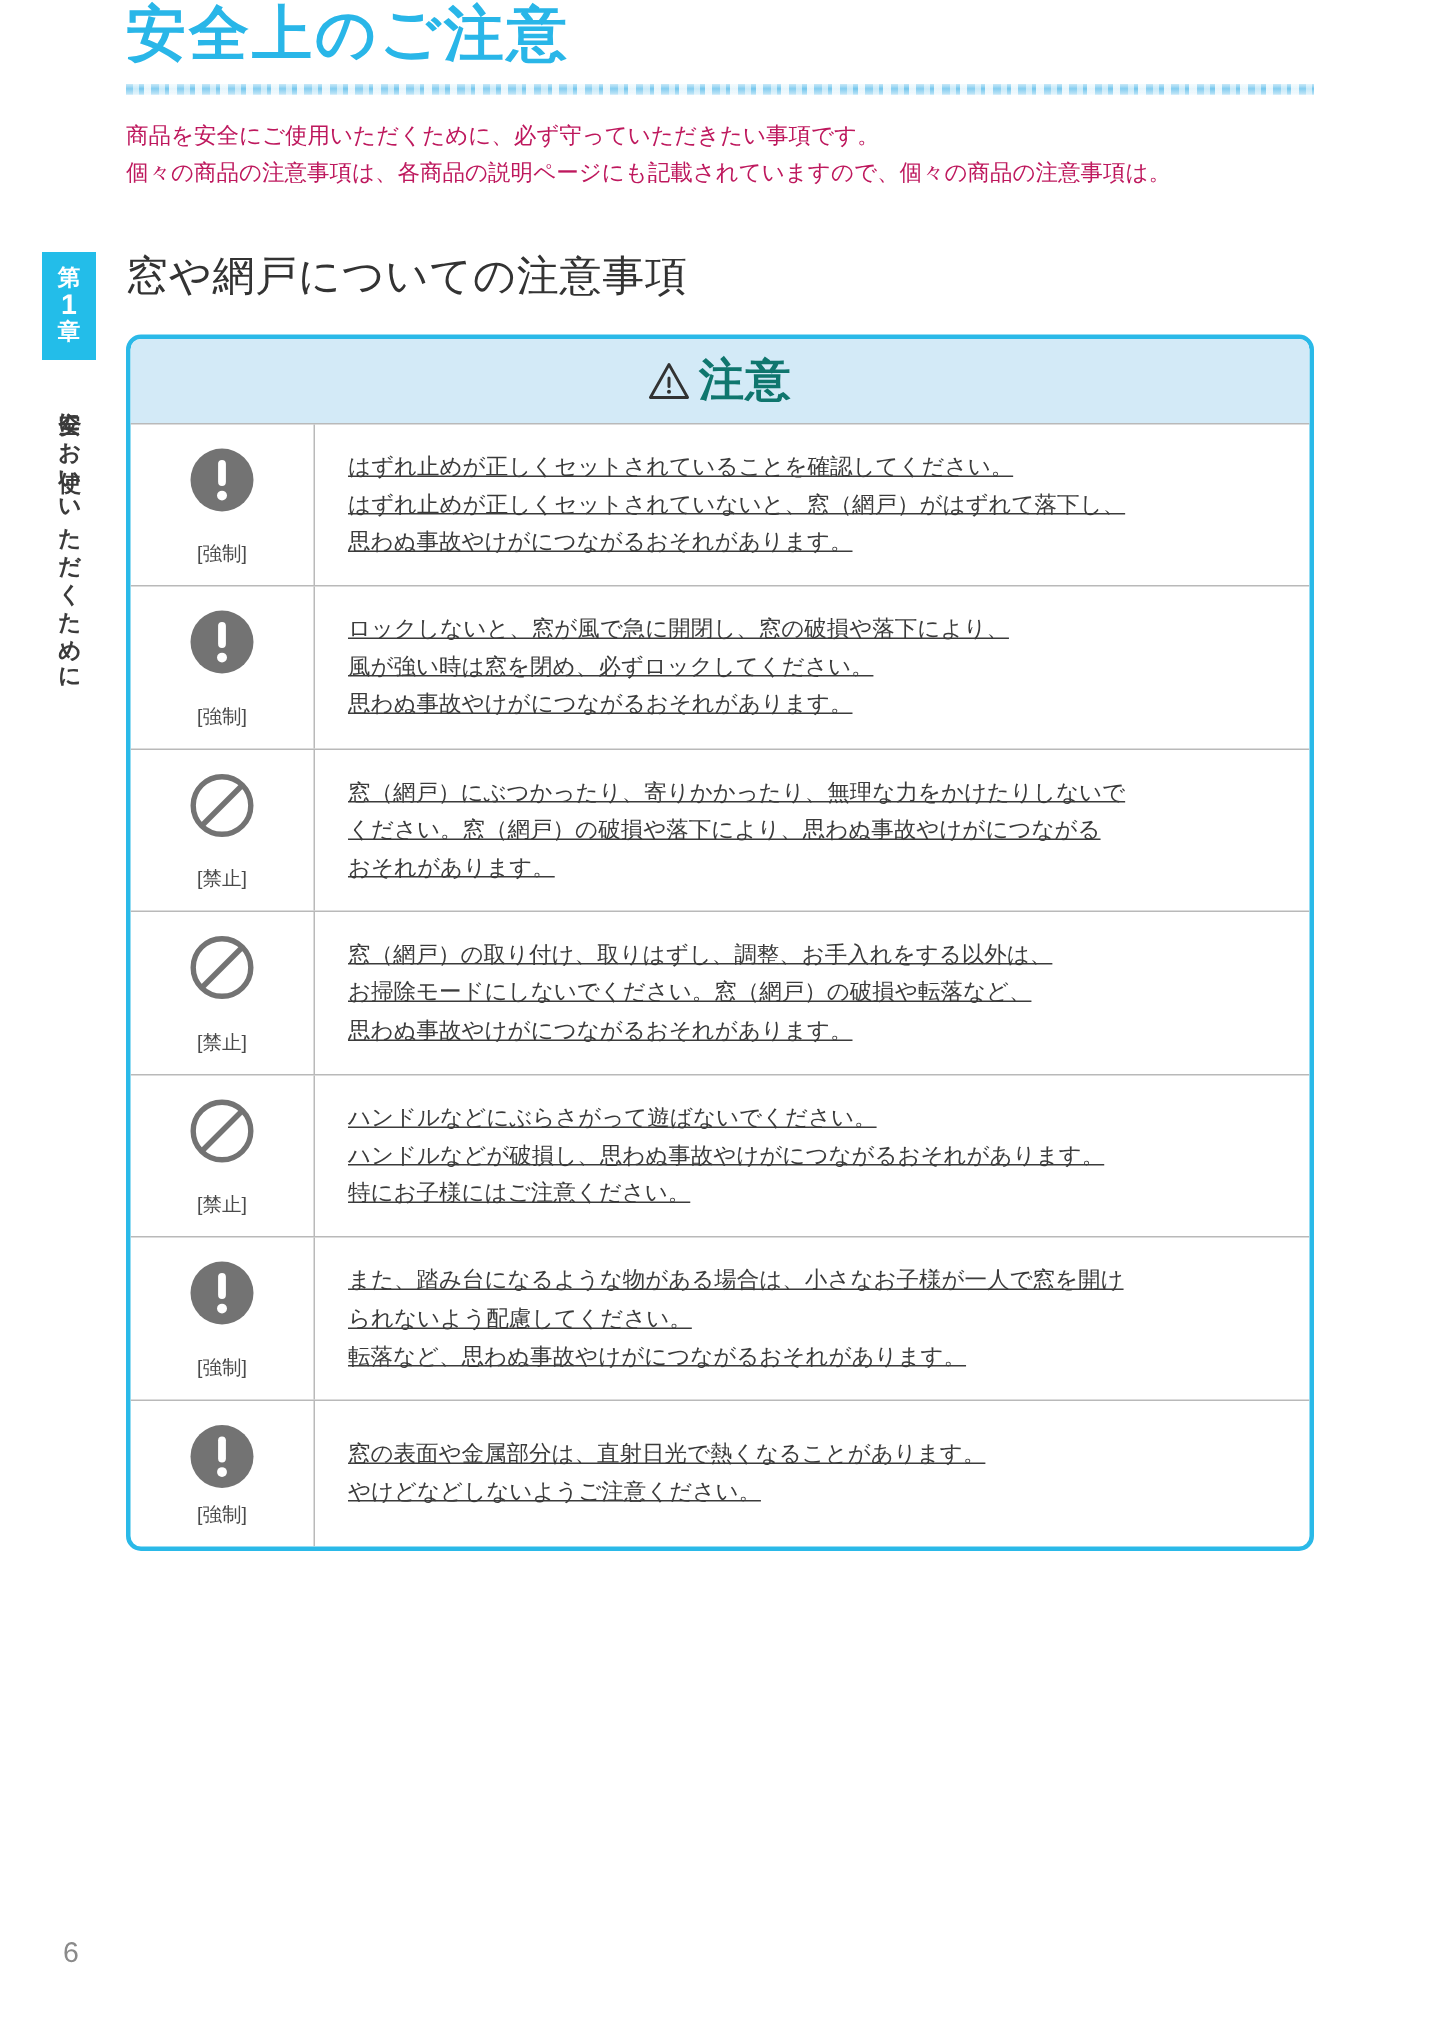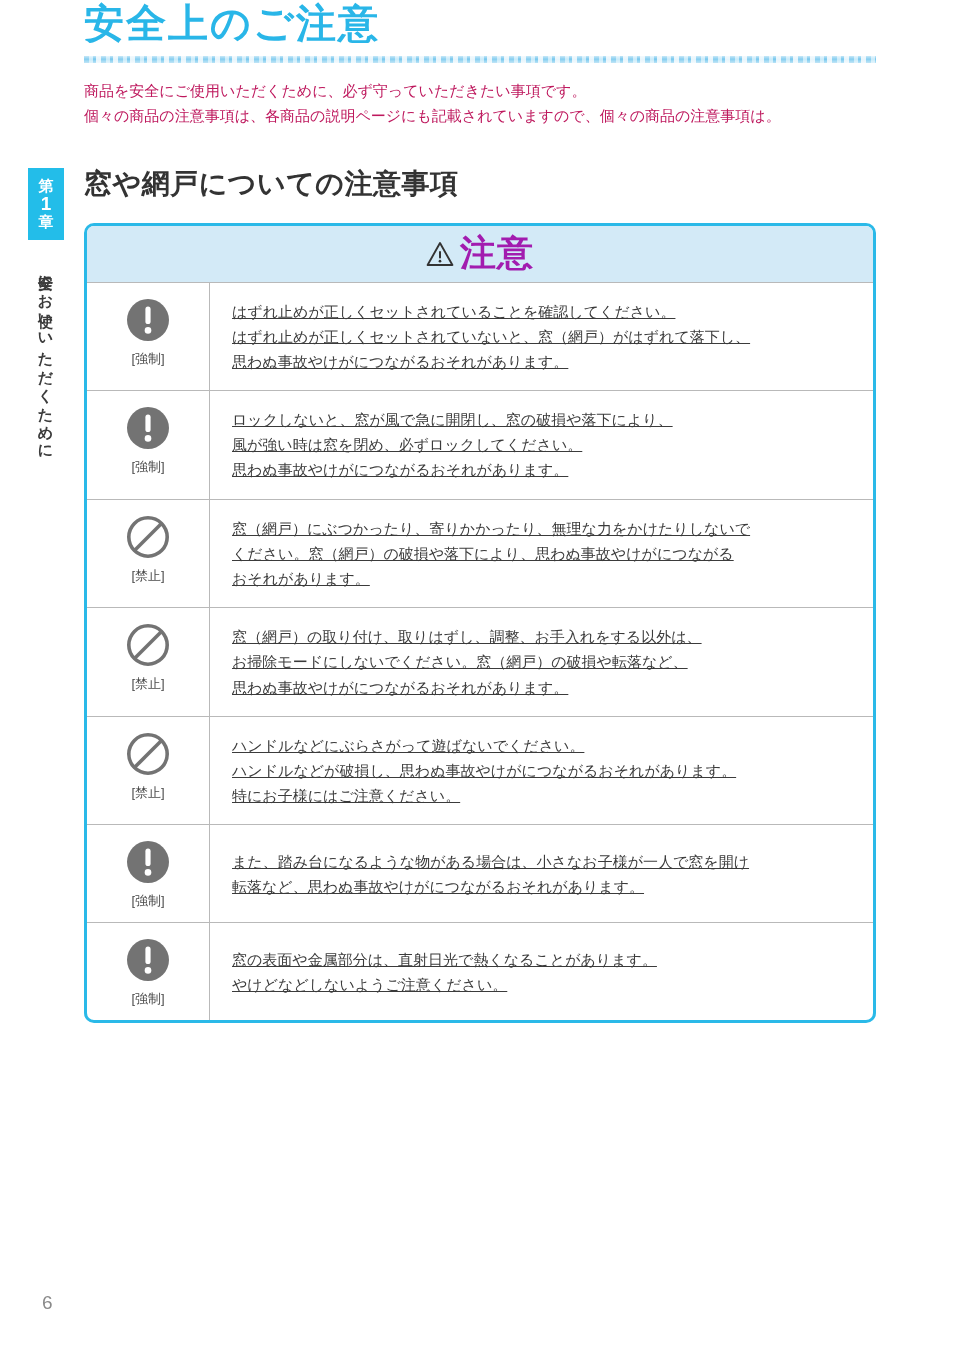--- a/index.html
+++ b/index.html
@@ -97,7 +97,7 @@
     margin: 0;
     padding-top: 36px;
     font-size: 28px;
-    font-weight: bold;
+    font-weight: normal;
     color: #333333;
     letter-spacing: 0.5px;
   }

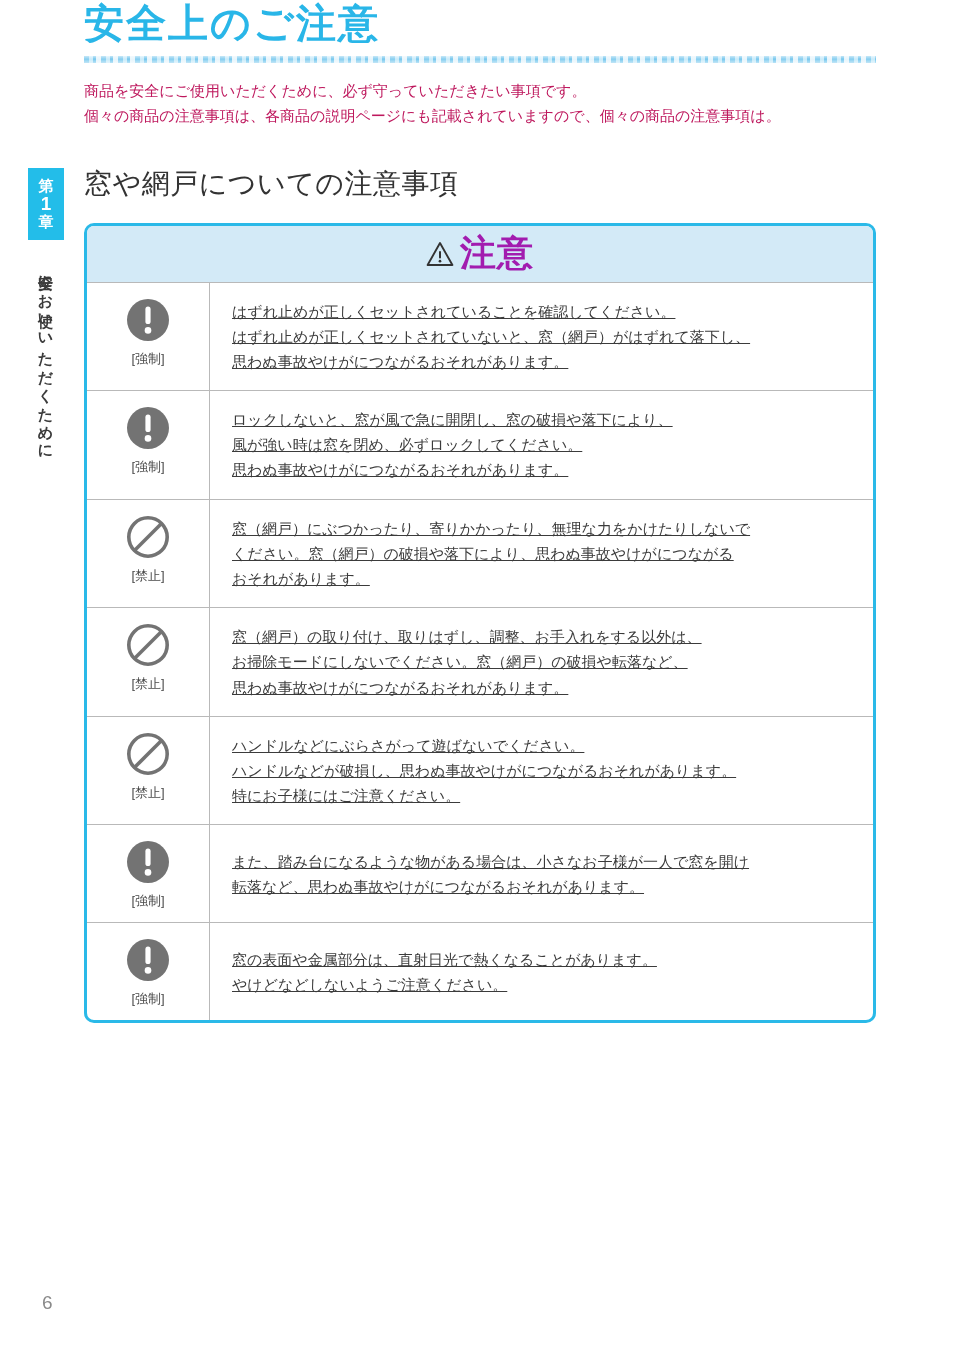--- a/index.html
+++ b/index.html
@@ -117,9 +117,9 @@
     align-items: center;
     justify-content: center;
     gap: 6px;
-    font-size: 36px;
+    font-size: 30px;
     font-weight: bold;
-    color: #a21caf;
+    color: #0f766e;
     letter-spacing: 1px;
   }
   #caution-header .tri {

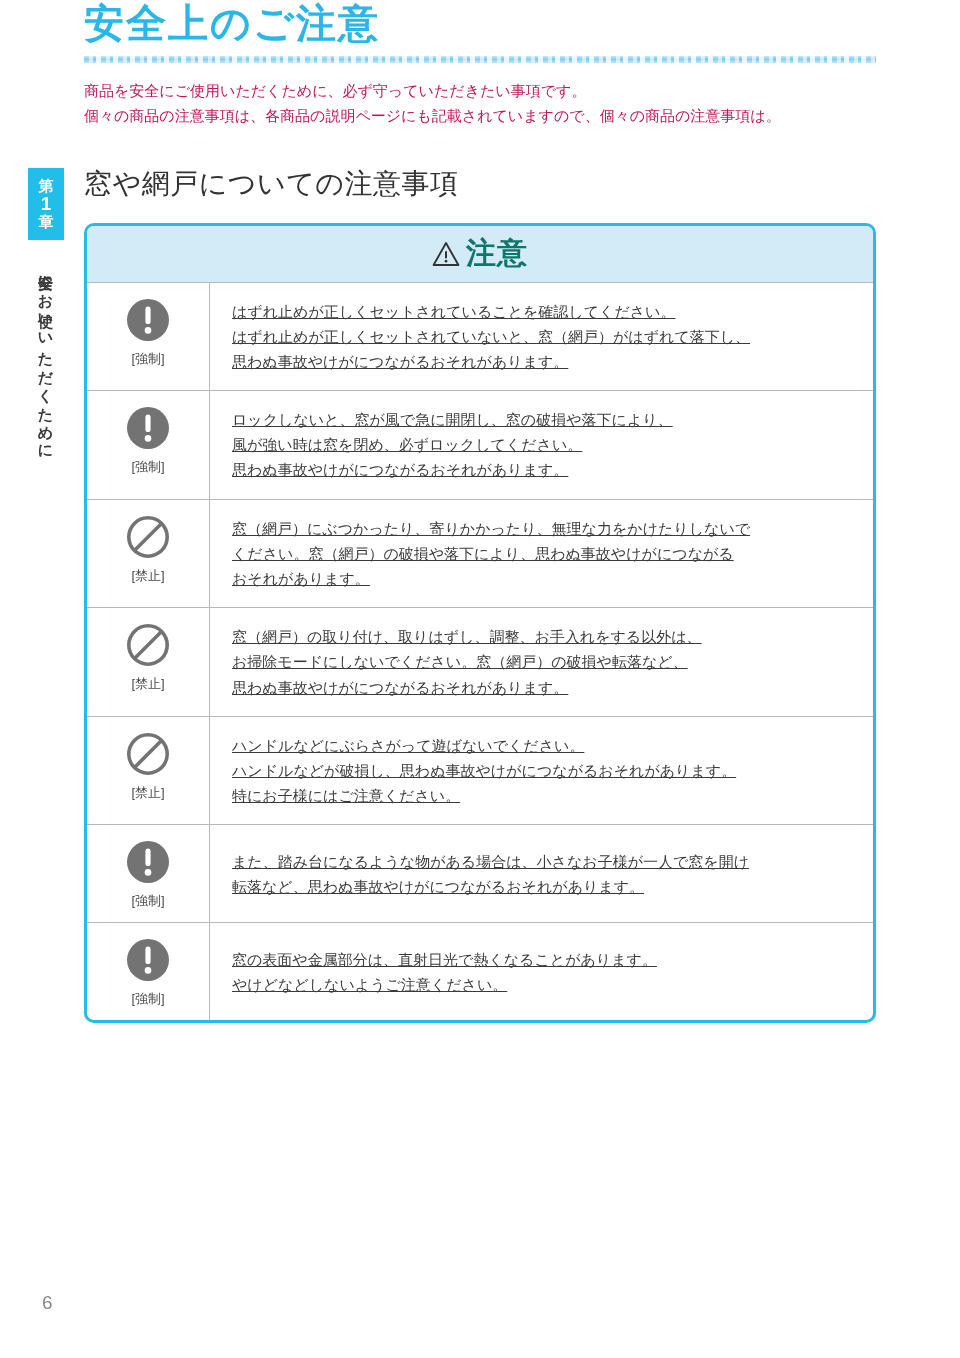--- a/index.html
+++ b/index.html
@@ -144,7 +144,7 @@
     display: flex;
     flex-direction: column;
     align-items: center;
-    justify-content: flex-start;
+    justify-content: space-between;
     padding: 14px 0 12px 0;
     border-right: 1px solid #b9b9b9;
   }

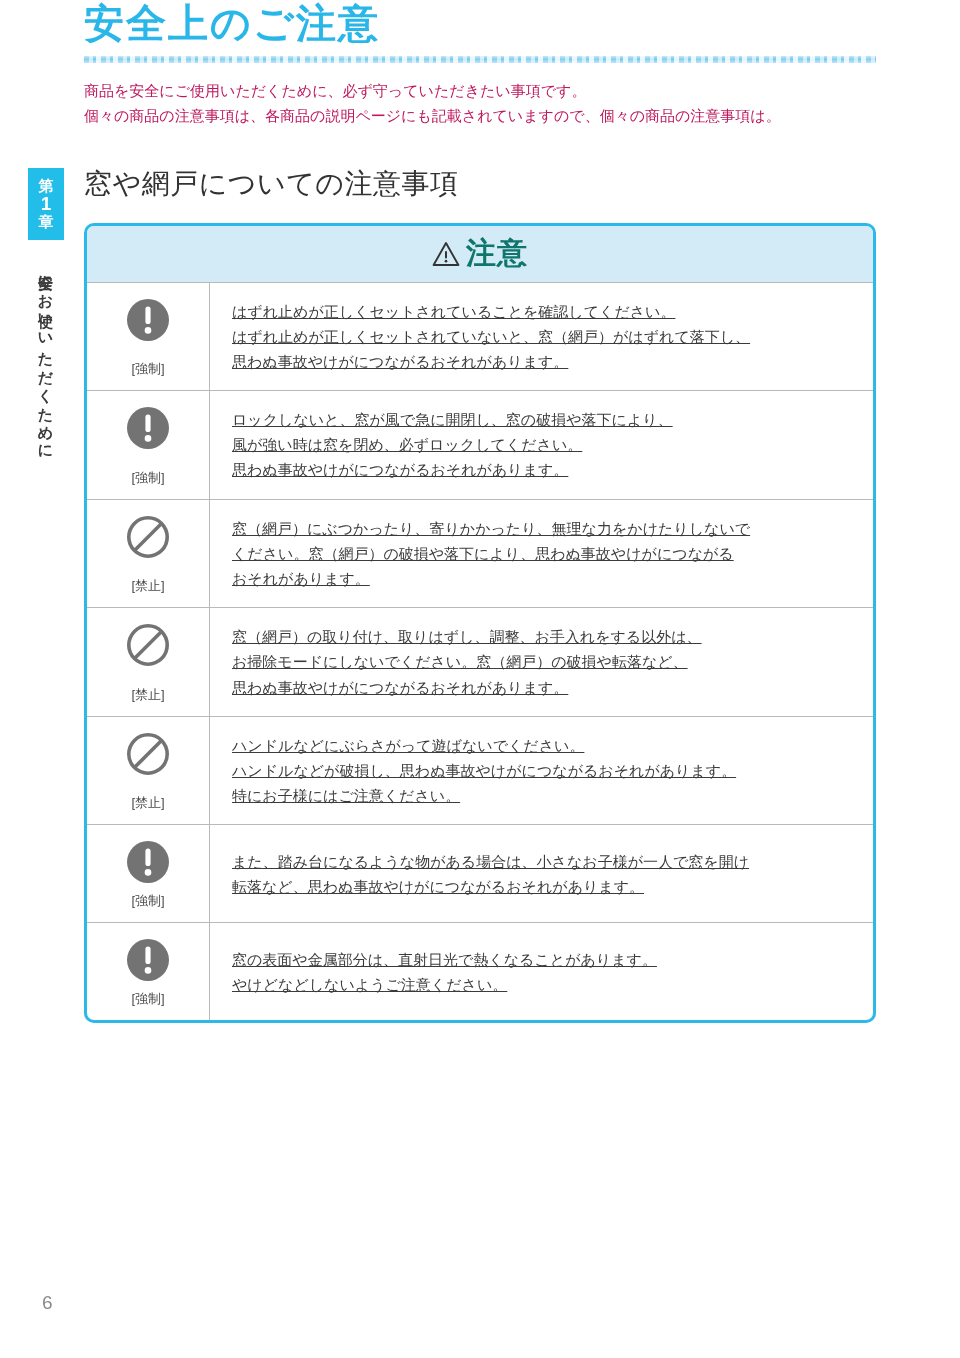--- a/index.html
+++ b/index.html
@@ -315,6 +315,7 @@
       </div>
       <div class="text-cell">
         <span class="line">また、踏み台になるような物がある場合は、小さなお子様が一人で窓を開け</span>
+        <span class="line">られないよう配慮してください。</span>
         <span class="line">転落など、思わぬ事故やけがにつながるおそれがあります。</span>
       </div>
     </div>

